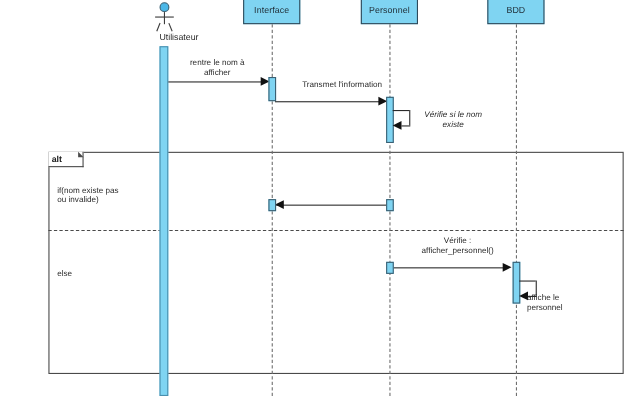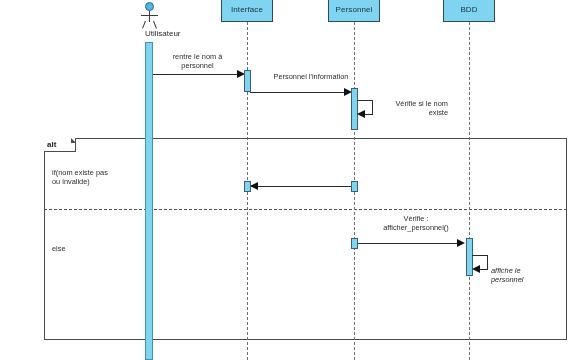--- a/index.html
+++ b/index.html
@@ -244,7 +244,7 @@
   <div class="lifeline-stem" style="left:469px; top:22px; height:338px;"></div>
 
   <div class="msg-label" style="left:155px; top:52px; width:85px;">rentre le nom à
-personnel</div>
+afficher</div>
   <div class="msg-line" style="left:153px; top:74px; width:85px;"></div>
   <div class="arrow-right" style="left:237px; top:70px;"></div>
 

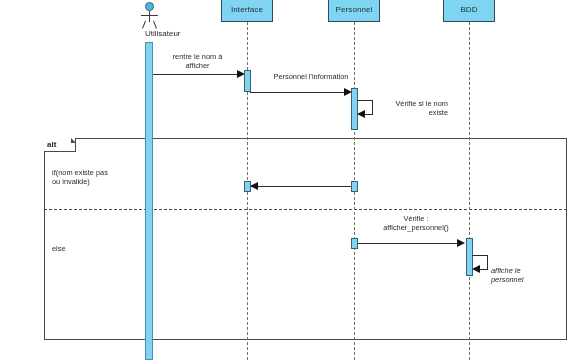--- a/index.html
+++ b/index.html
@@ -250,7 +250,7 @@
 
   <div class="activation" style="left:243.5px; top:70px; width:7px; height:22px;"></div>
 
-  <div class="msg-label" style="left:256px; top:72px; width:110px;">Personnel l'information</div>
+  <div class="msg-label" style="left:256px; top:72px; width:110px;">Transmet l'information</div>
   <div class="msg-line" style="left:250px; top:92px; width:95px;"></div>
   <div class="arrow-right" style="left:344px; top:88px;"></div>
 

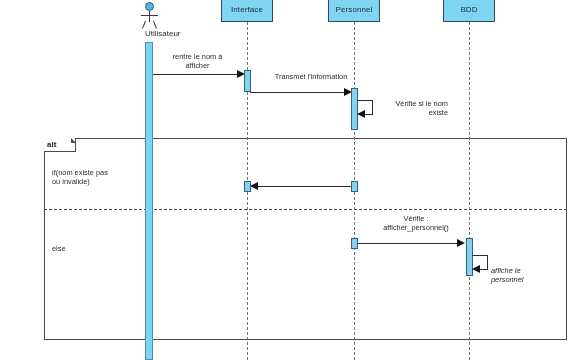--- a/index.html
+++ b/index.html
@@ -262,7 +262,7 @@
     <div class="seg-bottom" style="left:8px; top:14px; width:8px;"></div>
   </div>
   <div class="arrow-left" style="left:357px; top:110px;"></div>
-  <div class="msg-label" style="left:376px; top:99px; width:72px; text-align:right;">Vérifie si le nom
+  <div class="msg-label" style="left:376px; top:99px; width:72px; text-align:center;font-style:italic;">Vérifie si le nom
 existe</div>
 
   <div class="msg-line" style="left:250px; top:186px; width:101px;"></div>

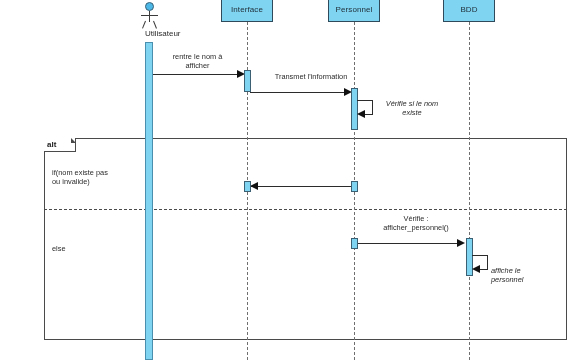--- a/index.html
+++ b/index.html
@@ -283,7 +283,7 @@
     <div class="seg-bottom" style="left:8px; top:14px; width:8px;"></div>
   </div>
   <div class="arrow-left" style="left:472px; top:265px;"></div>
-  <div class="msg-label" style="left:491px; top:266px; width:64px; text-align:left;font-style:italic;">affiche le
+  <div class="msg-label" style="left:479px; top:266px; width:64px; text-align:left;">affiche le
 personnel</div>
 
 </div>

